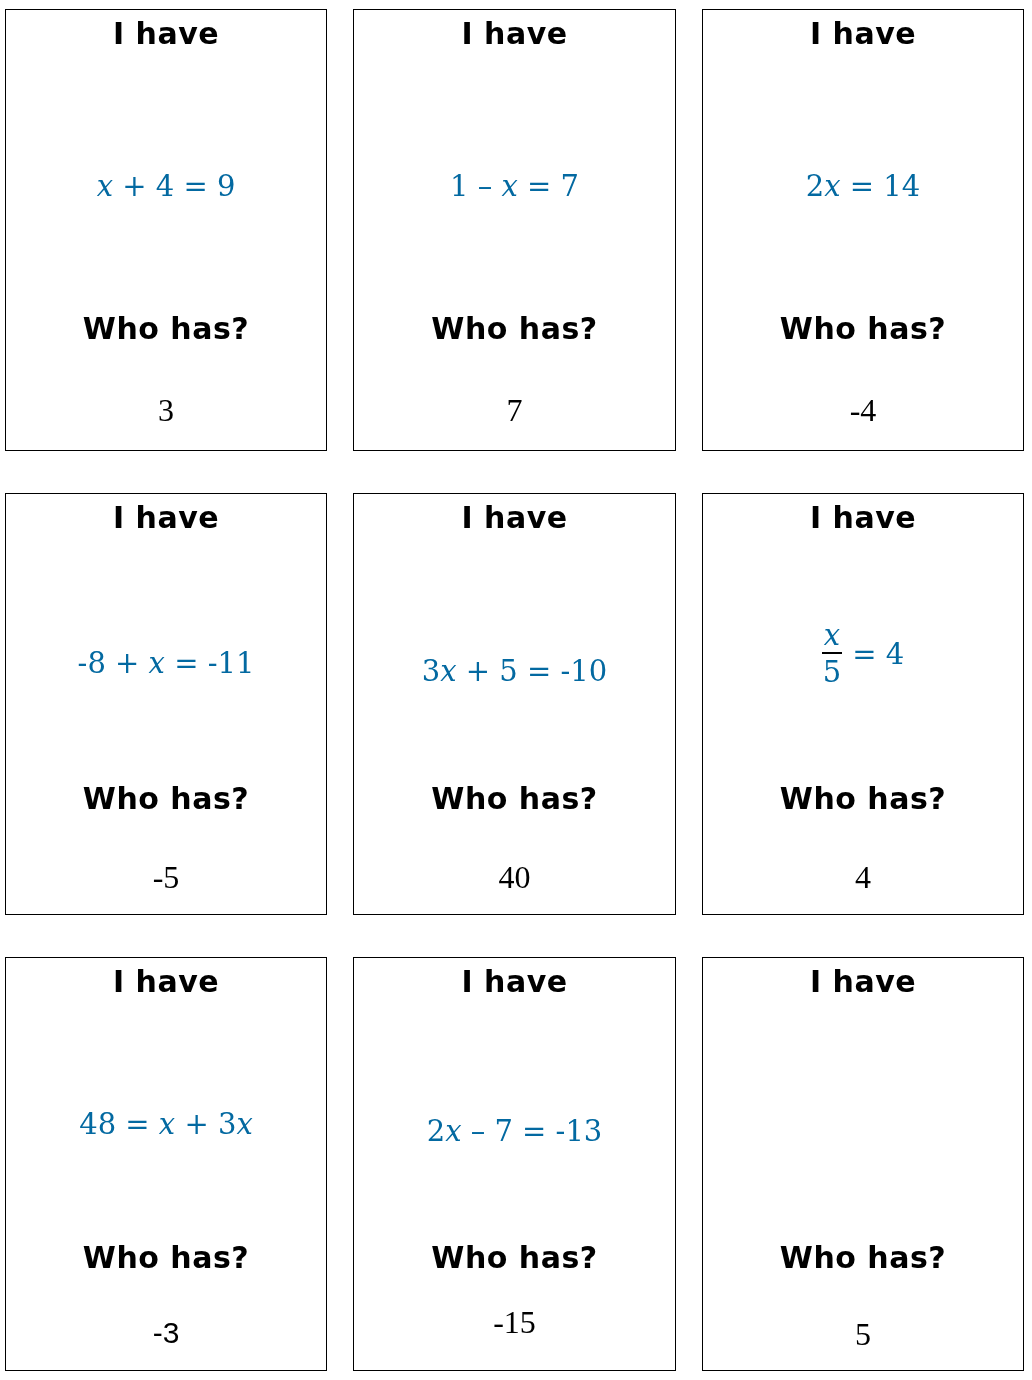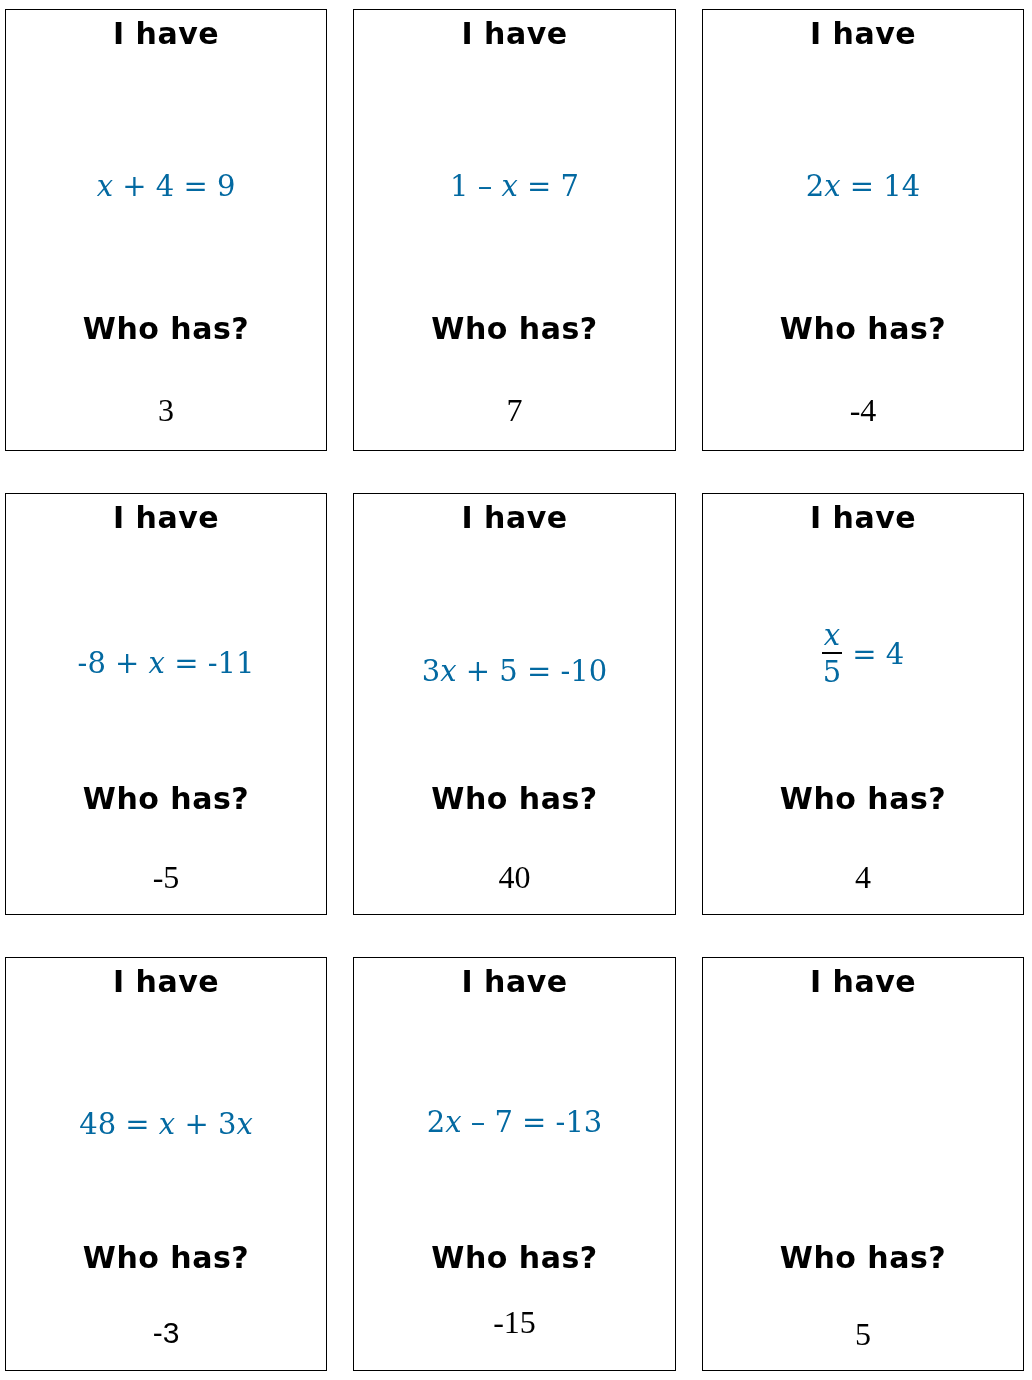--- a/index.html
+++ b/index.html
@@ -91,7 +91,7 @@
     </div>
     <div class="card" style="left: 353px; top: 957px; width: 323px; height: 414px;">
       <div class="heading" style="top: 6px;">I have</div>
-      <div class="eq" style="top: 147px;"><span>2</span><span class="var">x</span><span> – 7 = -13</span></div>
+      <div class="eq" style="top: 156px;"><span>2</span><span class="var">x</span><span> – 7 = -13</span></div>
       <div class="heading" style="top: 281.52px;">Who has?</div>
       <div class="answer" style="top: 346px;">-15</div>
     </div>

